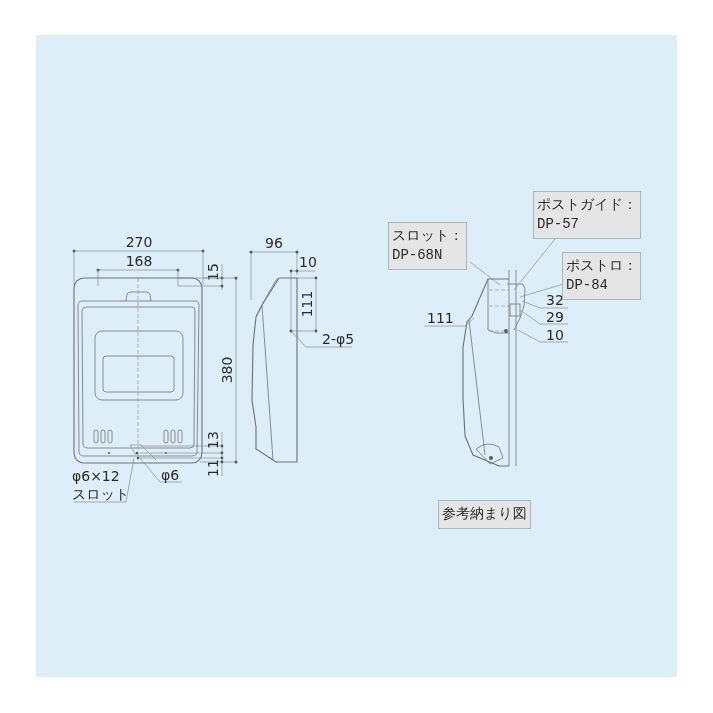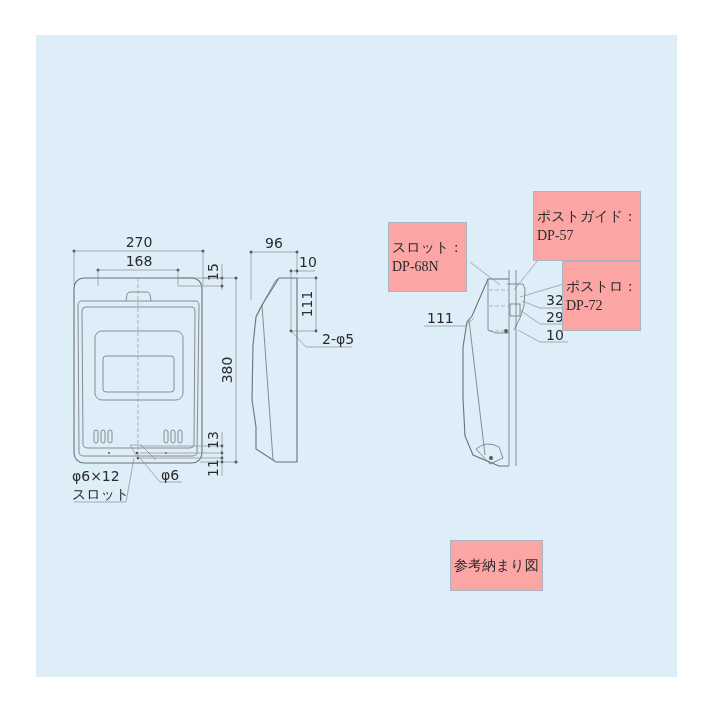--- a/index.html
+++ b/index.html
@@ -13,9 +13,9 @@
   .dash { stroke: #8a8d93; stroke-width: 0.6; fill: none; stroke-dasharray: 4 2; }
   .dot { fill: #55585e; }
   .txt { fill: #2a2a2a; font-family: "DejaVu Sans", sans-serif; font-size: 14px; }
-  .label-box { position: absolute; background: #fca5a5; border: 1px solid #a9b6c2;
-               font-family: Liberation Serif, serif; font-size: 14px; color: #2a2a2a;
-               line-height: 19px; padding: 15px 3px; white-space: nowrap; }
+  .label-box { position: absolute; background: #e5e5e5; border: 1px solid #a9b6c2;
+               font-family: Liberation Mono, monospace; font-size: 14px; color: #2a2a2a;
+               line-height: 19px; padding: 4px 3px; white-space: nowrap; }
 </style>
 </head>
 <body>

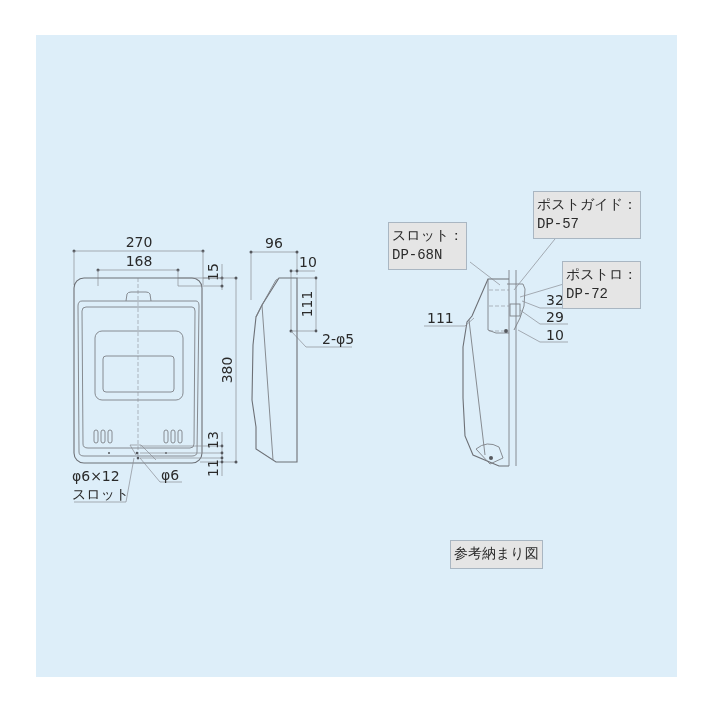--- a/index.html
+++ b/index.html
@@ -173,7 +173,7 @@
   <div>ポストガイド：</div>
   <div>DP-57</div>
 </div>
-<div class="label-box" style="left:562px; top:261px;">
+<div class="label-box" style="left:562px; top:252px;">
   <div>ポストロ：</div>
   <div>DP-72</div>
 </div>

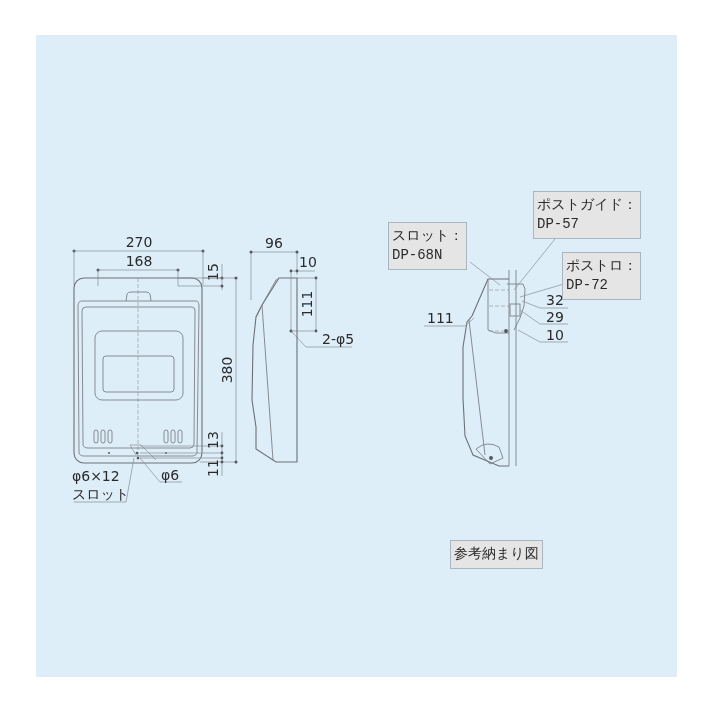--- a/index.html
+++ b/index.html
@@ -175,7 +175,7 @@
 </div>
 <div class="label-box" style="left:562px; top:252px;">
   <div>ポストロ：</div>
-  <div>DP-72</div>
+  <div>DP-84</div>
 </div>
 <div class="label-box" style="left:450px; top:500px;margin-top:40px;">参考納まり図</div>
 

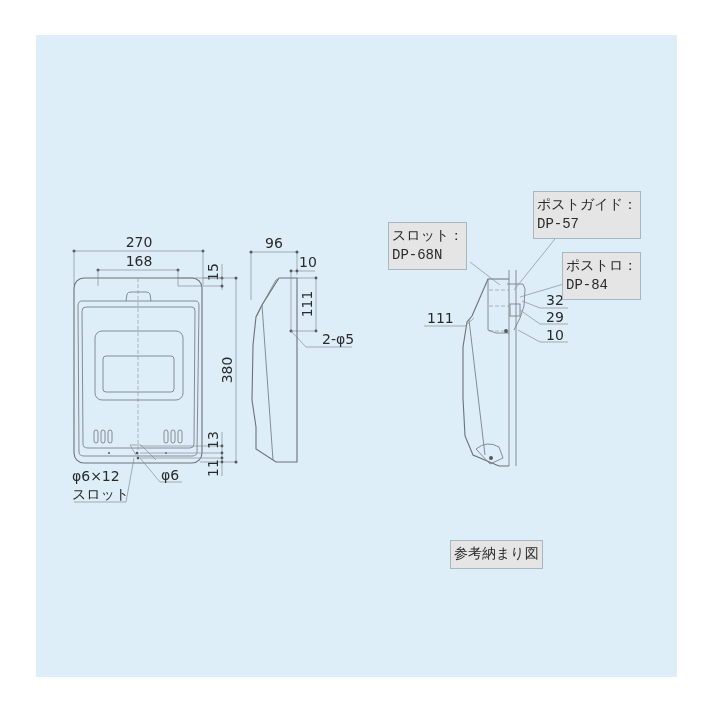--- a/index.html
+++ b/index.html
@@ -177,6 +177,6 @@
   <div>ポストロ：</div>
   <div>DP-84</div>
 </div>
-<div class="label-box" style="left:450px; top:500px;margin-top:40px;">参考納まり図</div>
+<div class="label-box" style="left:438px; top:500px;">参考納まり図</div>
 
 </body></html>

